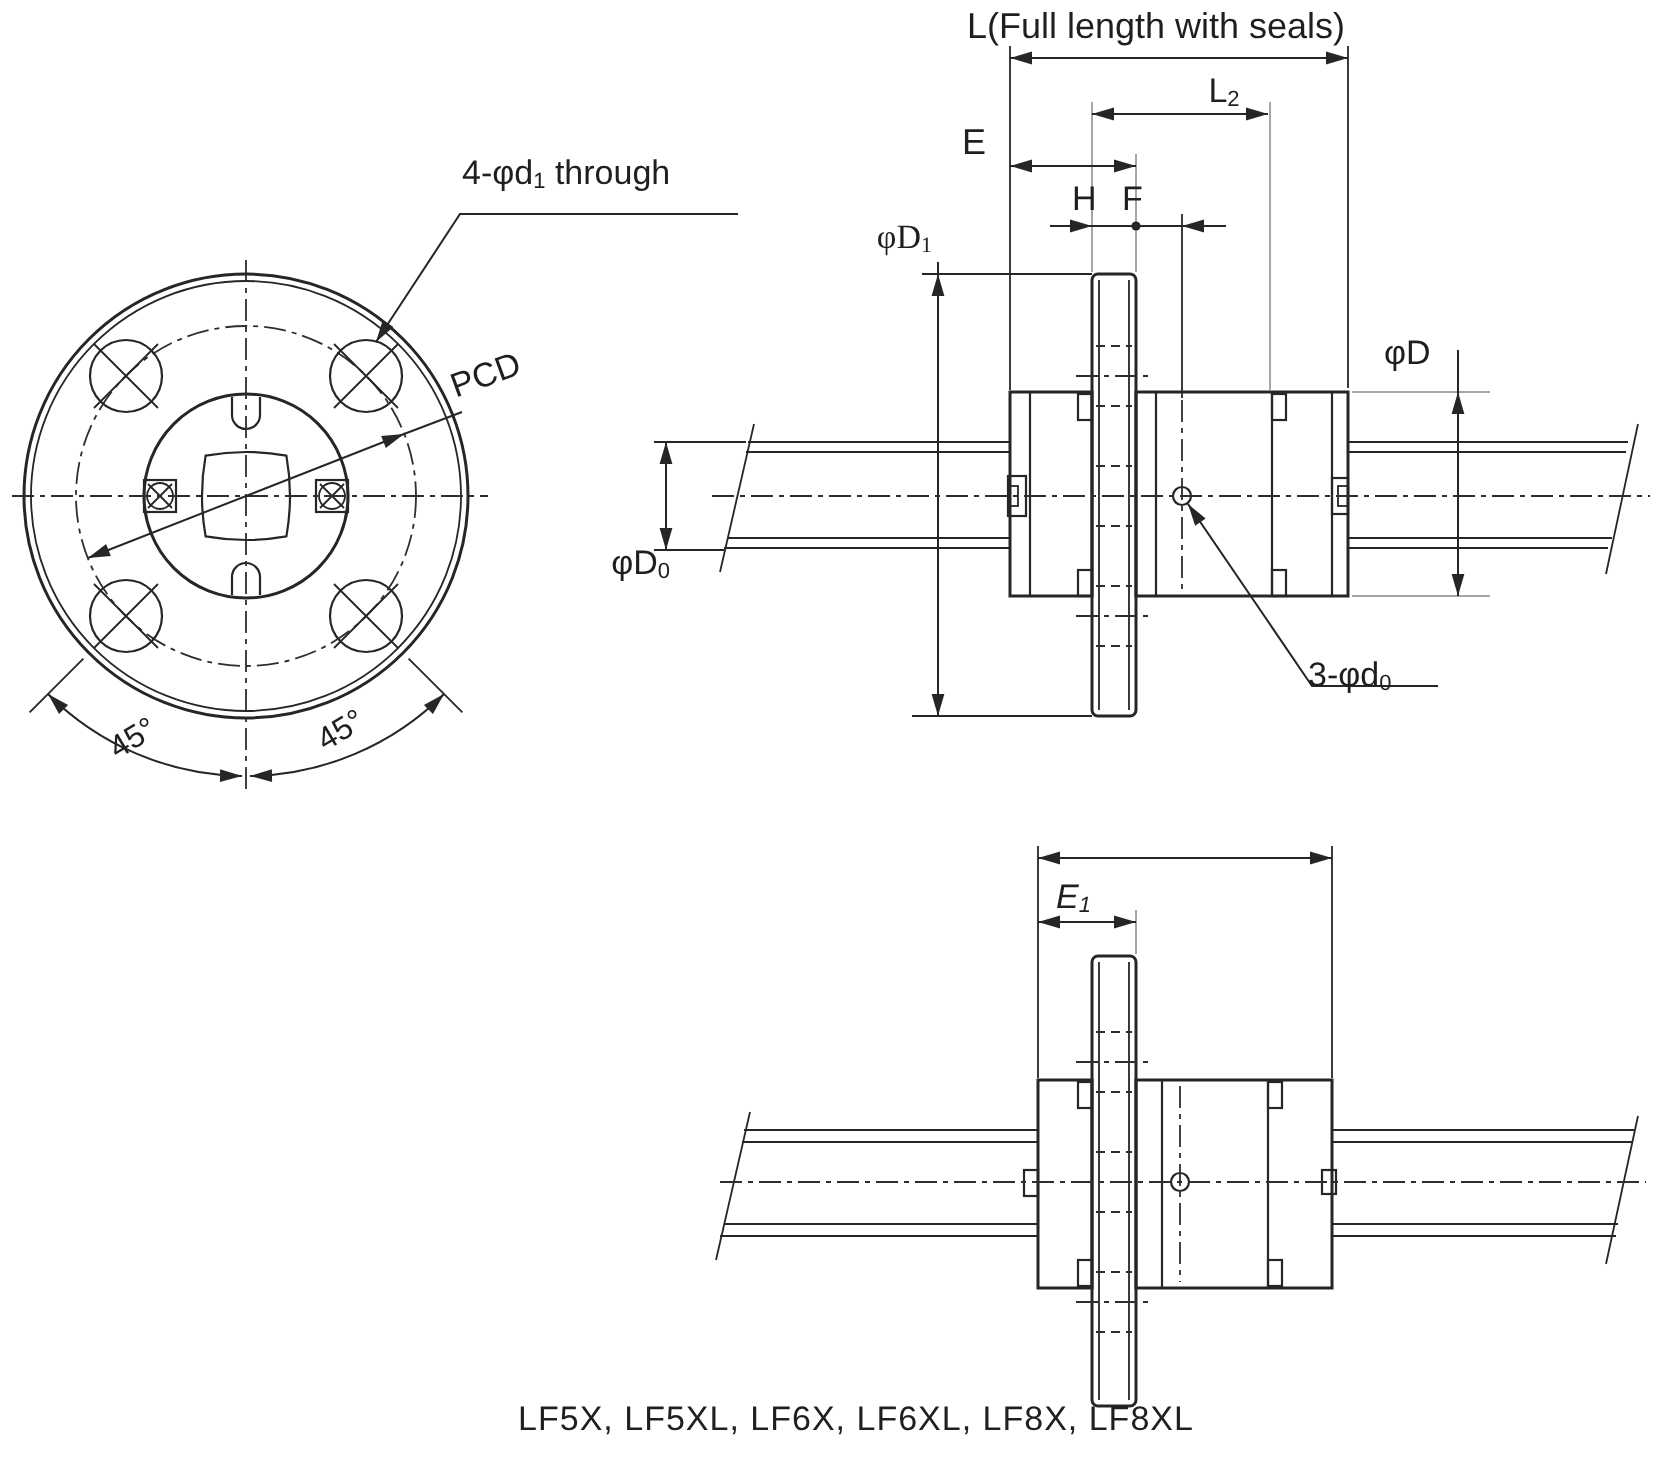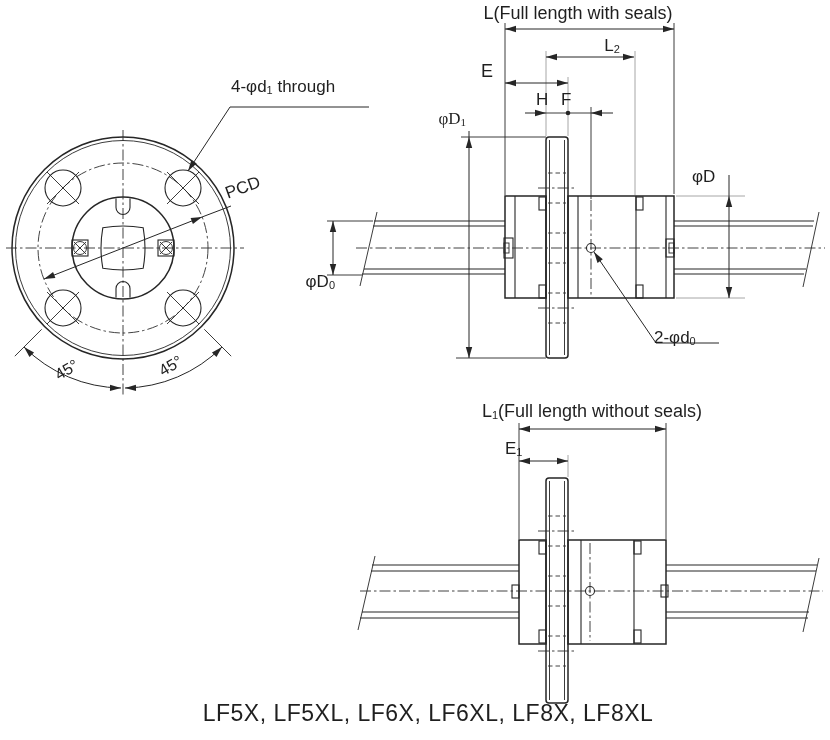--- a/index.html
+++ b/index.html
@@ -231,7 +231,7 @@
   <span>φD</span>
 </div>
 <div class="lbl" style="left:654px;top:329px;">
-  <span>2-φd</span><span class="sub">0</span>
+  <span>3-φd</span><span class="sub">0</span>
 </div>
 
 <div class="lbl" style="left:231px;top:78px;">

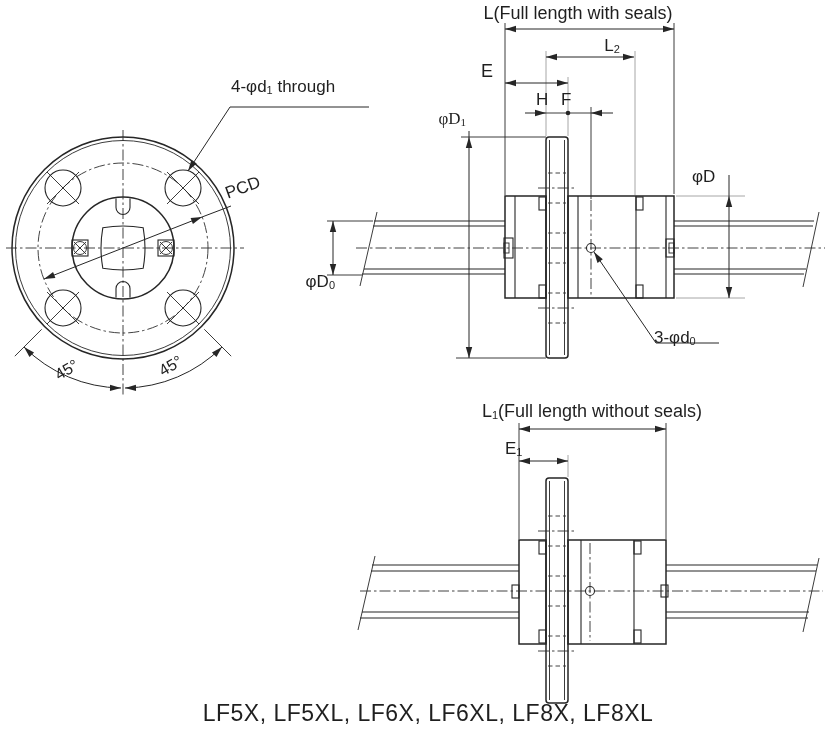--- a/index.html
+++ b/index.html
@@ -247,9 +247,6 @@
   <span>45°</span>
 </div>
 
-<div class="lbl hdr ctr" style="left:592px;top:402px;">
-  <span>L</span><span class="sub">1</span><span>(Full length without seals)</span>
-</div>
 <div class="lbl" style="left:505px;top:440px;">
   <span>E</span><span class="sub">1</span>
 </div>

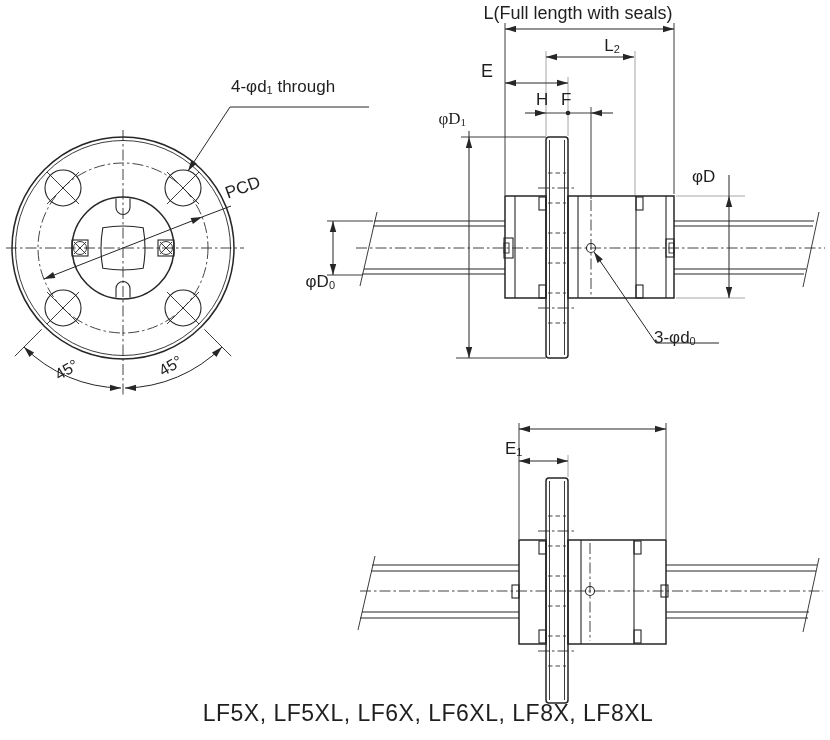--- a/index.html
+++ b/index.html
@@ -247,7 +247,7 @@
   <span>45°</span>
 </div>
 
-<div class="lbl" style="left:505px;top:440px;">
+<div class="lbl" style="left:528px;top:440px;font-style:italic;">
   <span>E</span><span class="sub">1</span>
 </div>
 

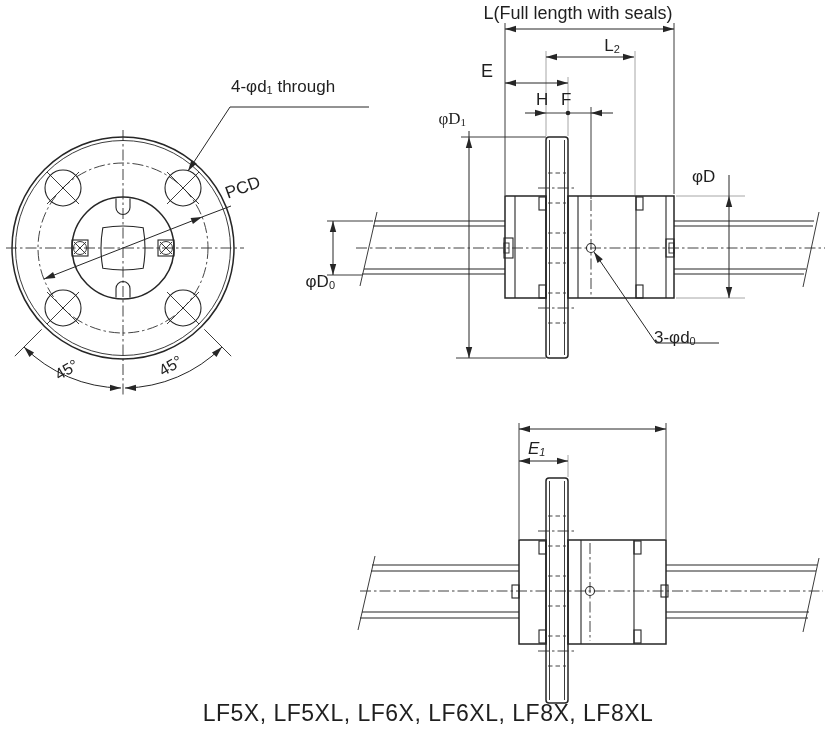--- a/index.html
+++ b/index.html
@@ -14,7 +14,7 @@
   .ctr{transform:translateX(-50%);}
   .rot31{transform:rotate(-31deg);font-size:16px;}
   .rot20{transform:rotate(-20deg);}
-  .cap{font-size:23px;letter-spacing:0.5px;}
+  .cap{font-size:17px;letter-spacing:0.5px;}
   .ra{text-align:right;}
   
   .s1{stroke:#262626;stroke-width:1.5;fill:none;}

